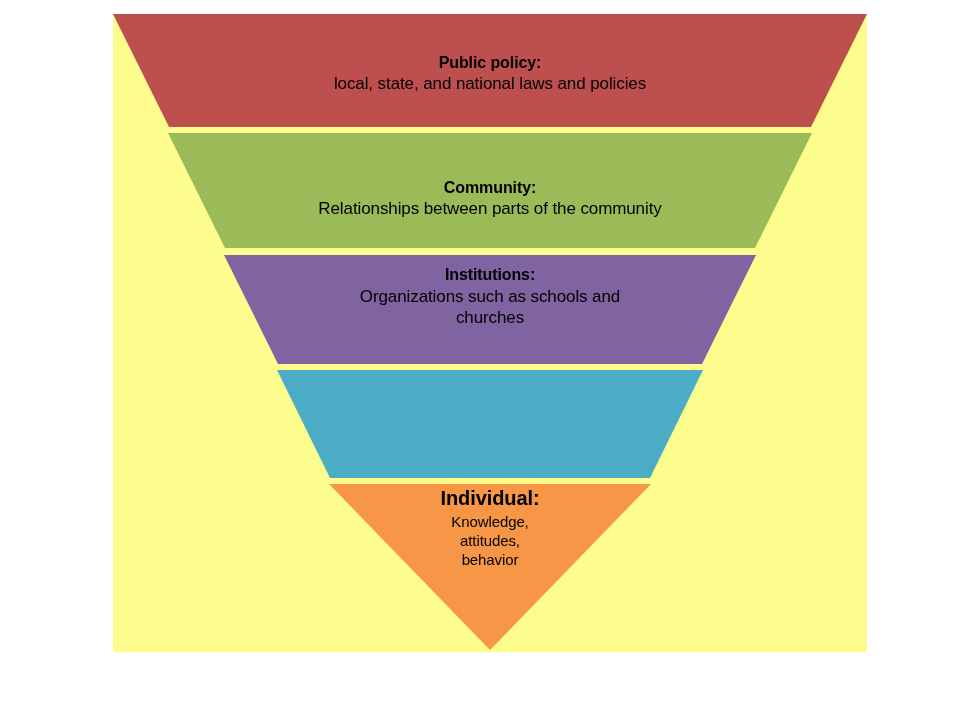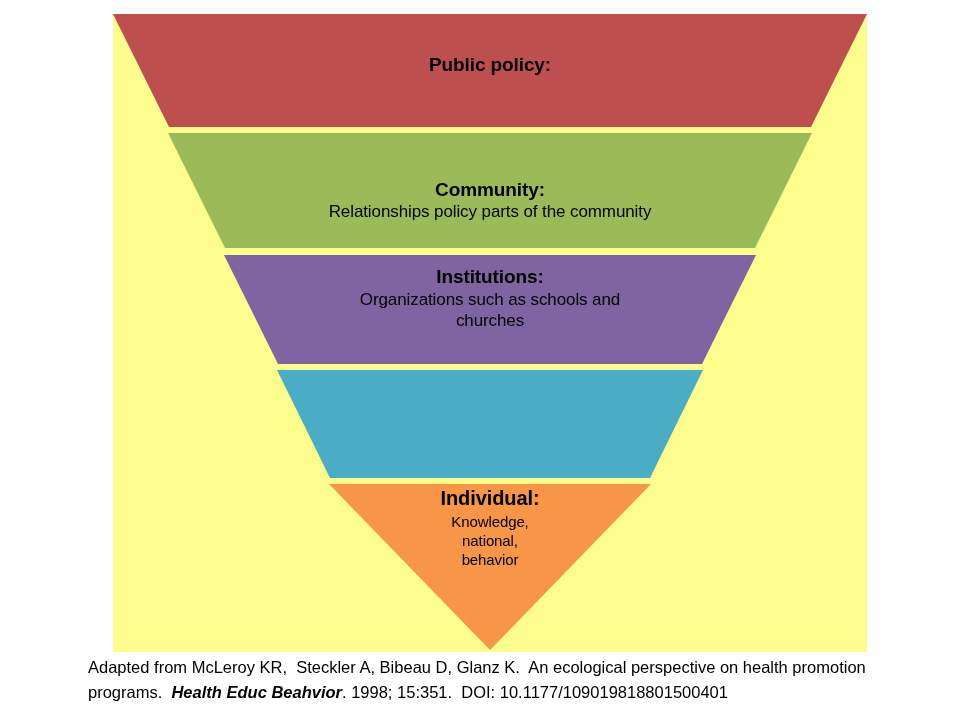--- a/index.html
+++ b/index.html
@@ -52,7 +52,7 @@
   }
   .band-title {
     font-weight: bold;
-    font-size: 19px;
+    font-size: 16px;
     display: block;
     margin-bottom: 1px;
   }

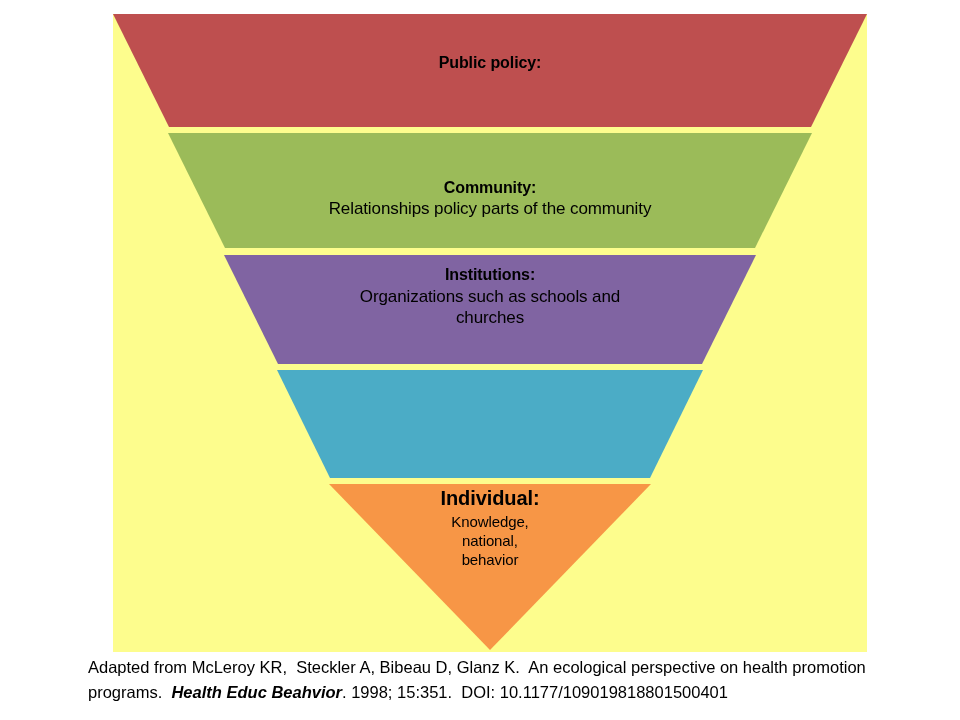--- a/index.html
+++ b/index.html
@@ -110,6 +110,7 @@
 
     <div class="band-text" id="text-policy">
       <span class="band-title">Public policy:</span>
+      <span class="band-desc">local, state, and national laws and policies</span>
     </div>
 
     <div class="band-text" id="text-community">

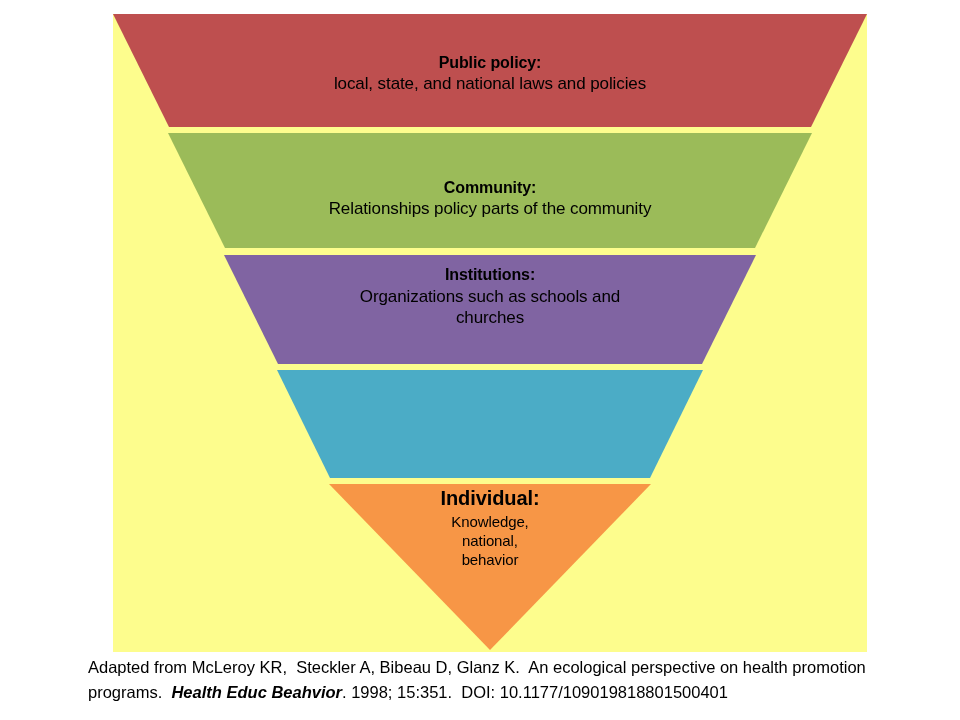--- a/index.html
+++ b/index.html
@@ -115,7 +115,7 @@
 
     <div class="band-text" id="text-community">
       <span class="band-title">Community:</span>
-      <span class="band-desc">Relationships policy parts of the community</span>
+      <span class="band-desc">Relationships between parts of the community</span>
     </div>
 
     <div class="band-text" id="text-institutions">

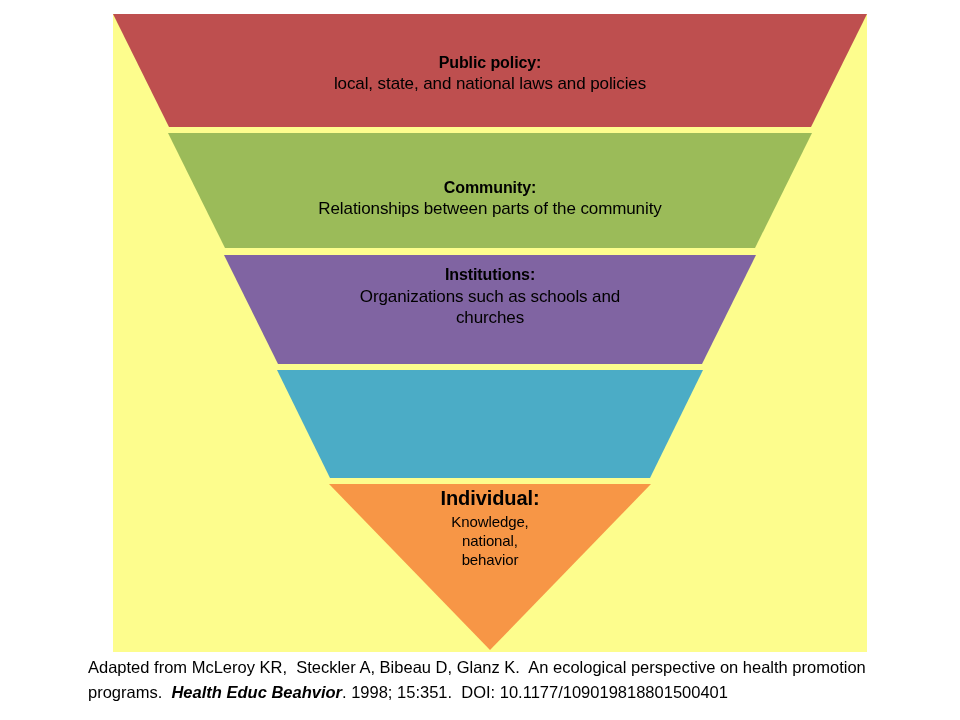--- a/index.html
+++ b/index.html
@@ -128,7 +128,7 @@
     <div class="band-text" id="text-individual">
       <span class="band-title">Individual:</span>
       <span class="band-desc">Knowledge,</span>
-      <span class="band-desc">national,</span>
+      <span class="band-desc">attitudes,</span>
       <span class="band-desc">behavior</span>
     </div>
 

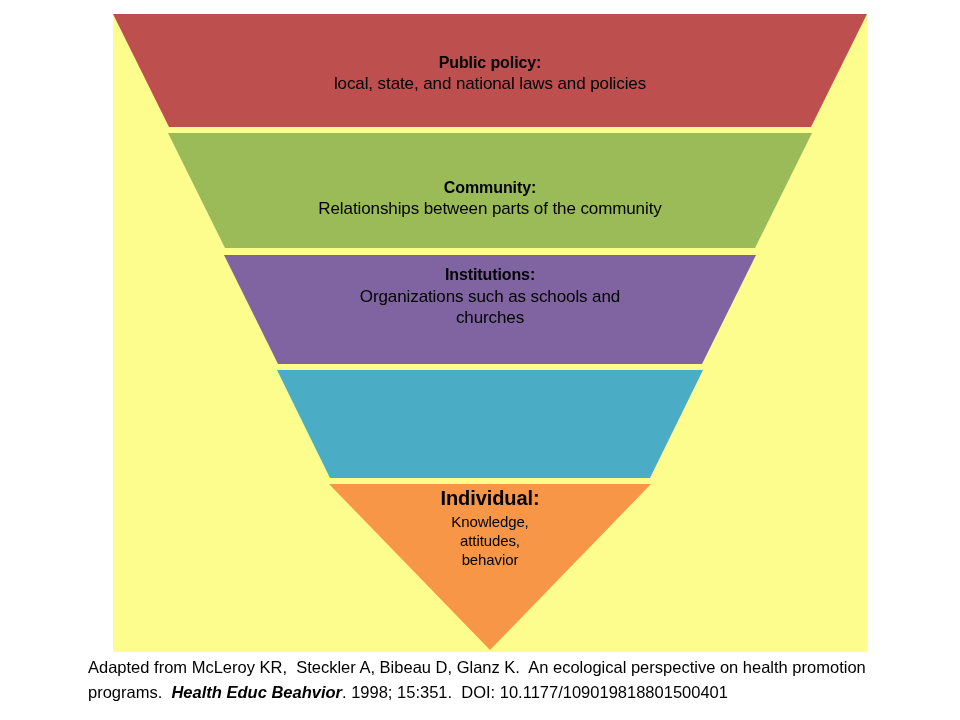--- a/index.html
+++ b/index.html
@@ -134,10 +134,6 @@
 
   </div>
 
-  <div id="caption">
-    <span class="cap-line">Adapted from McLeroy KR,  Steckler A, Bibeau D, Glanz K.  An ecological perspective on health promotion</span>
-    <span class="cap-line"><span>programs.  </span><span class="journal">Health Educ Beahvior</span><span>. 1998; 15:351.  DOI: 10.1177/109019818801500401</span></span>
-  </div>
 
 </div>
 

